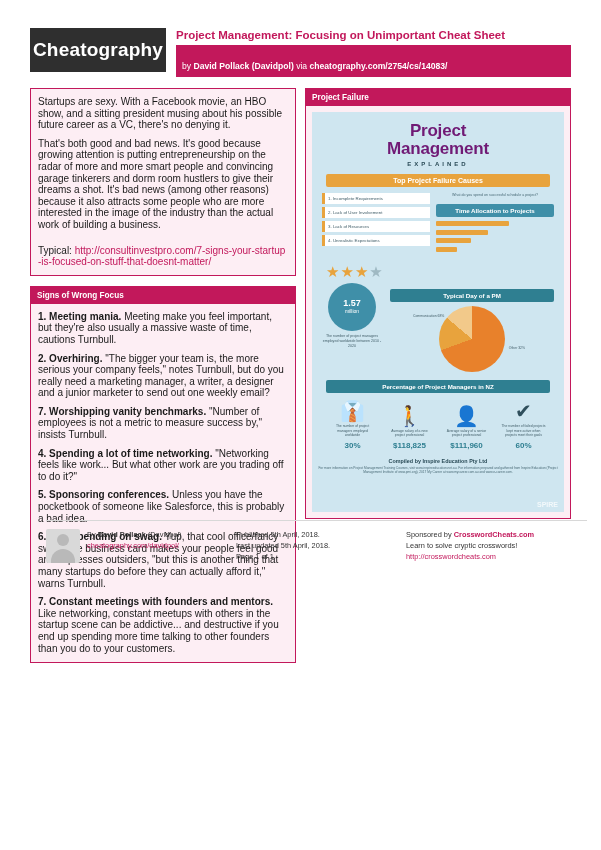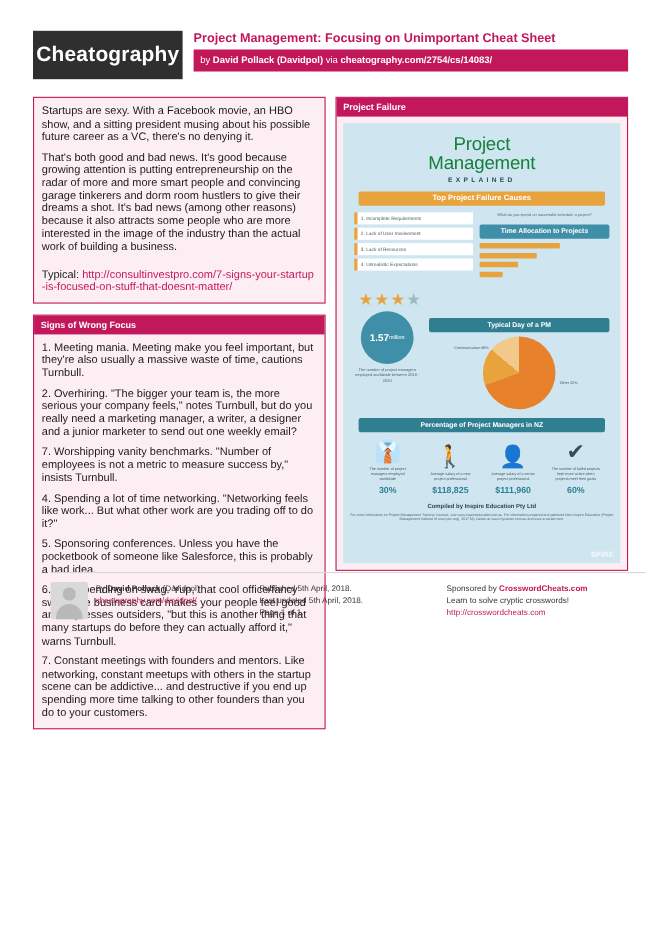--- a/index.html
+++ b/index.html
@@ -65,7 +65,7 @@
     color: #ffffff;
     font-size: 8.6px;
     line-height: 13px;
-    padding: 3px 6px 4px 6px;
+    padding: 15px 6px 4px 6px;
     width: 383px;
   }
   .byline-bar b { font-weight: bold; }

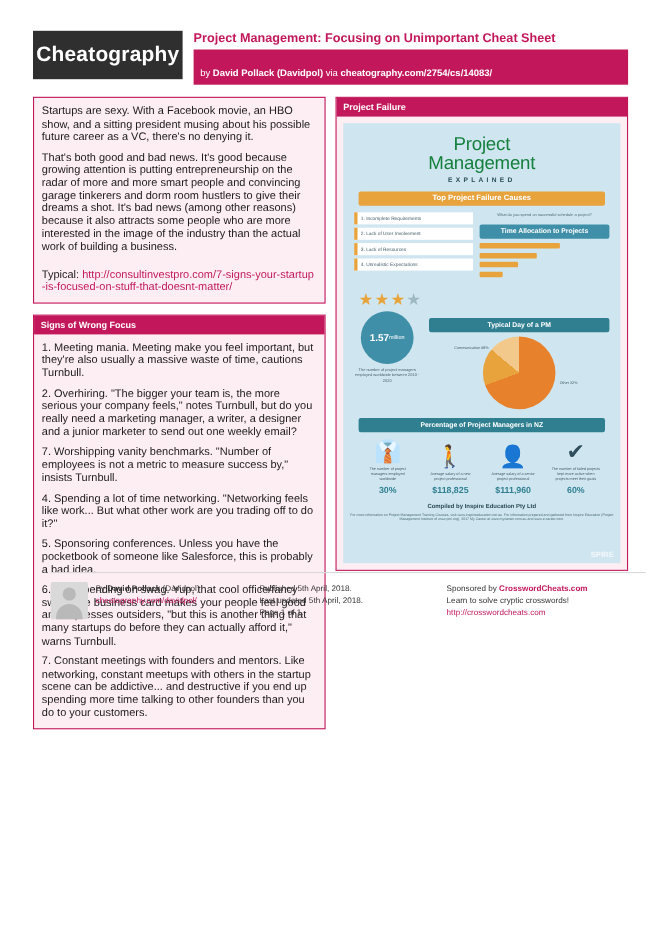--- a/index.html
+++ b/index.html
@@ -123,8 +123,8 @@
   }
   .info .ig-title {
     text-align: center;
-    color: #15803d;
-    font-weight: normal;
+    color: #701a75;
+    font-weight: bold;
     font-size: 17px;
     line-height: 18px;
     padding-top: 10px;

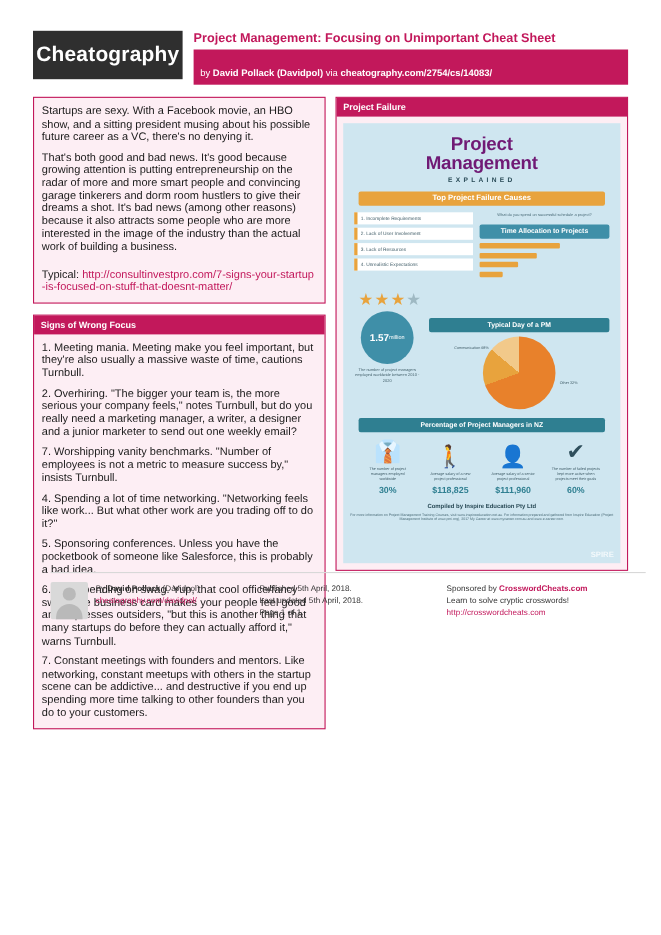--- a/index.html
+++ b/index.html
@@ -206,7 +206,7 @@
     color: #fff;
     margin: 0 auto;
     display: flex;
-    flex-direction: row;
+    flex-direction: column;
     align-items: center;
     justify-content: center;
     line-height: 8px;

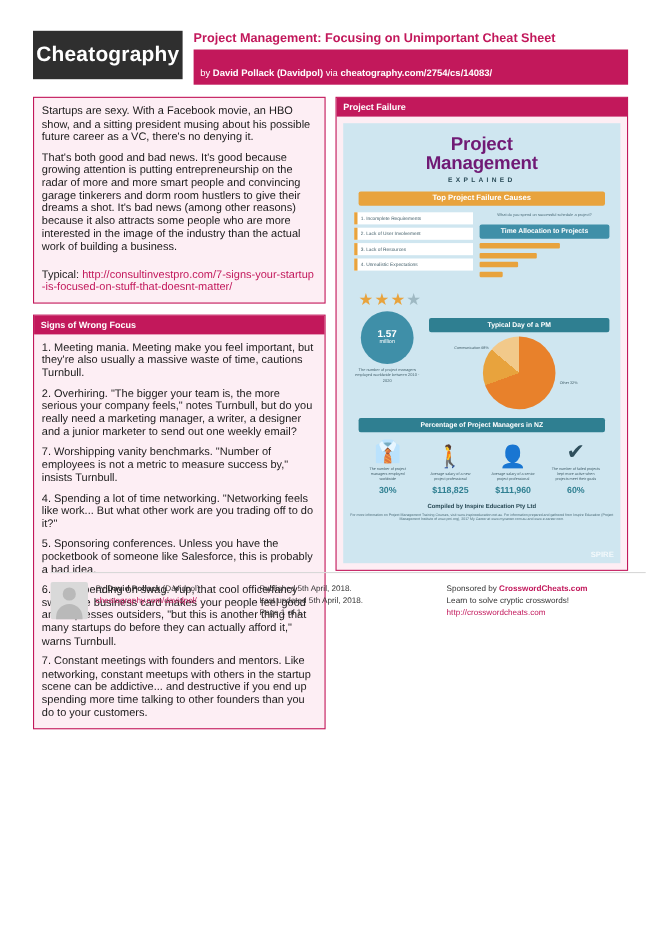--- a/index.html
+++ b/index.html
@@ -98,7 +98,7 @@
   }
   .card-body p { margin: 0 0 7px 0; }
   .card-body p:last-child { margin-bottom: 0; }
-  .card-body b { font-weight: normal; }
+  .card-body b { font-weight: bold; }
   .src-link {
     color: #c2185b;
     word-break: break-all;

